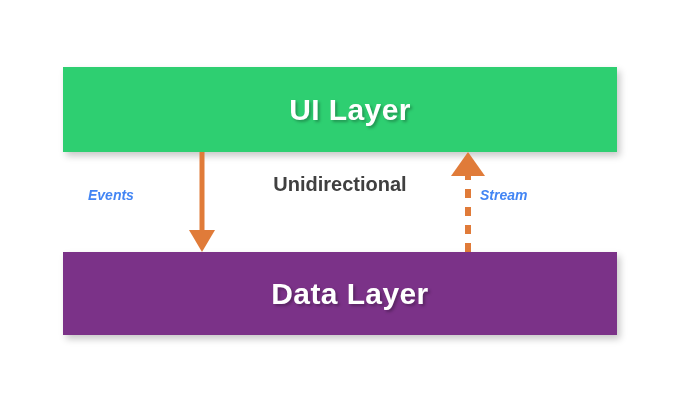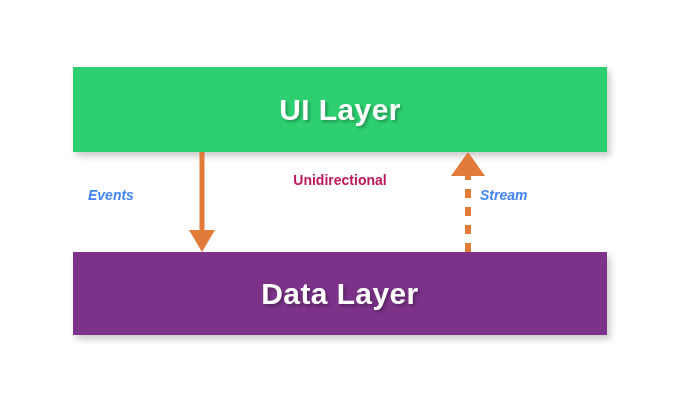--- a/index.html
+++ b/index.html
@@ -26,12 +26,13 @@
   
   .layer-box {
     position: absolute;
-    left: 73px;
+    left: 63px;
     width: 534px;
     display: flex;
     align-items: center;
     justify-content: center;
     box-shadow: 3px 4px 7px rgba(0,0,0,0.22);
+    padding-left: 20px;
   }
 
   #ui-layer-box {

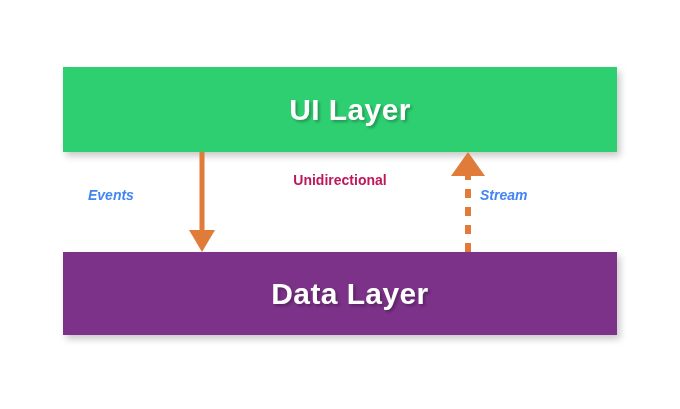--- a/index.html
+++ b/index.html
@@ -72,8 +72,8 @@
     top: 20px;
     width: 230px;
     text-align: center;
-    color: #be185d;
-    font-size: 14px;
+    color: #404040;
+    font-size: 20px;
     font-weight: bold;
     line-height: 1.28;
     user-select: none;

